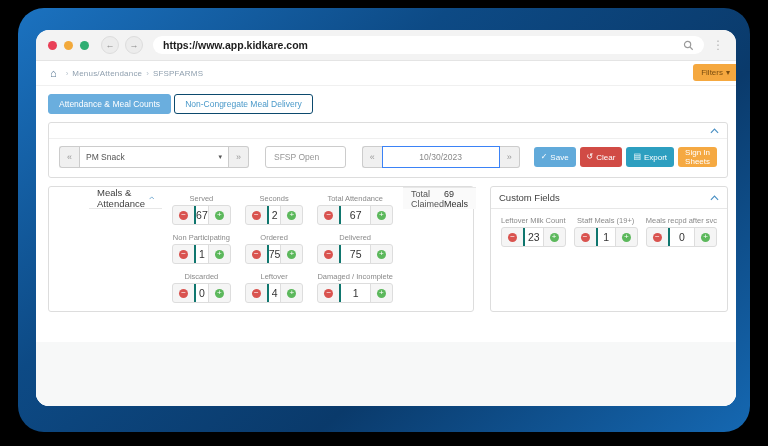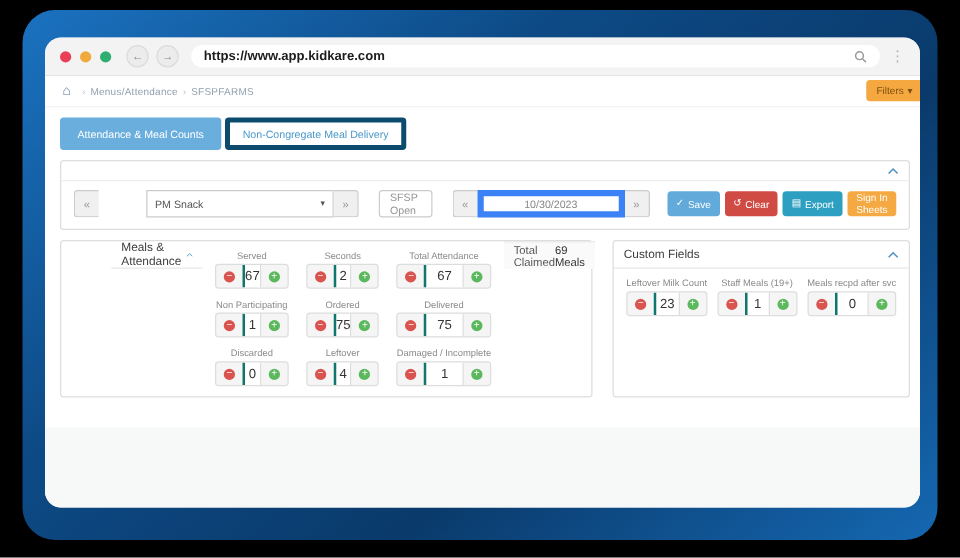--- a/index.html
+++ b/index.html
@@ -38,7 +38,7 @@
   .content{flex:1;position:relative;background:#fff;padding:6px 8px 0 12px;}
   .footer-band{position:absolute;left:0;right:0;bottom:0;height:64px;background:#f7f8f8;}
   .tabs{display:flex;gap:3px;margin:2px 0 8px;}
-  .tab{font-size:8.5px;padding:4px 10px;border-radius:3px;border:4px solid #0c4a6e;background:#fff;color:#4a99c9;}
+  .tab{font-size:8.5px;padding:4px 10px;border-radius:3px;border:1px solid #0c4a6e;background:#fff;color:#4a99c9;}
   .tab.active{background:#6aaede;border-color:#6aaede;color:#fff;}
   .panel{border:1px solid #ddd;border-radius:3px;background:#fff;}
   .mini-head{height:15px;display:flex;justify-content:flex-end;align-items:center;padding-right:8px;border-bottom:1px solid #efefef;}

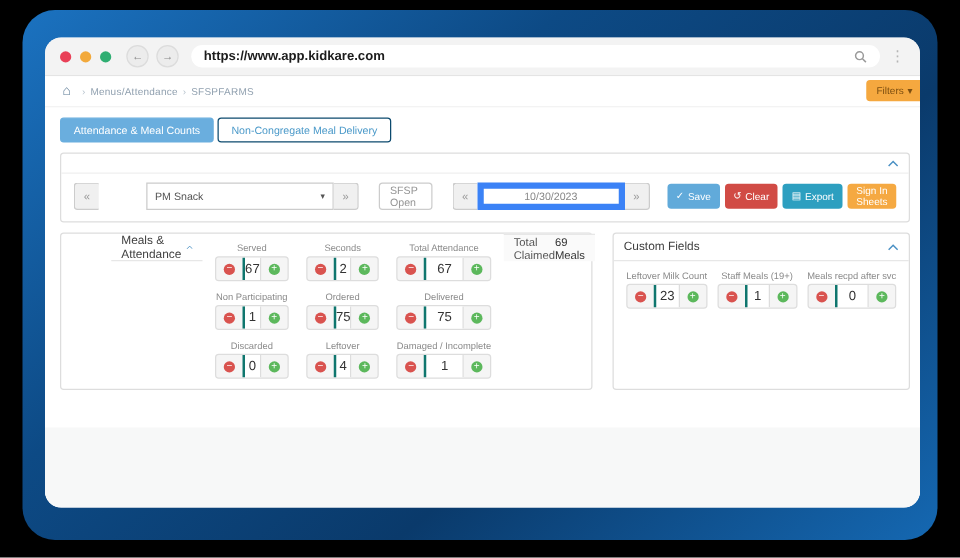--- a/index.html
+++ b/index.html
@@ -51,7 +51,7 @@
   .ibtn.left{border-radius:3px 0 0 3px;border-right:none;}
   .ibtn.right{border-radius:0 3px 3px 0;border-left:none;}
   .selectbox{width:150px;height:22px;border:1px solid #ccc;box-sizing:border-box;background:#fff;
-    display:flex;align-items:center;justify-content:space-between;padding:0 6px;font-size:8.5px;color:#555;margin-left:38px;}
+    display:flex;align-items:center;justify-content:space-between;padding:0 6px;font-size:8.5px;color:#555;}
   .textfield{height:22px;border:1px solid #ccc;border-radius:3px;box-sizing:border-box;background:#fff;
     display:flex;align-items:center;padding:0 8px;font-size:8.5px;color:#959595;}
   .sitefield{width:176px;margin-left:16px;}

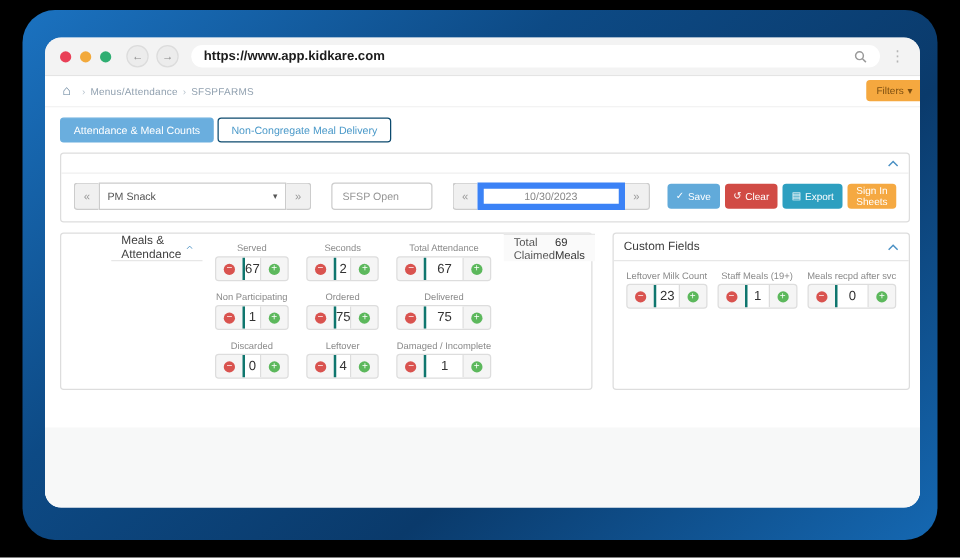--- a/index.html
+++ b/index.html
@@ -56,7 +56,7 @@
     display:flex;align-items:center;padding:0 8px;font-size:8.5px;color:#959595;}
   .sitefield{width:176px;margin-left:16px;}
   .dategroup{margin-left:16px;}
-  .datefield{width:118px;height:22px;border:5px solid #3b82f6;box-sizing:border-box;background:#fff;
+  .datefield{width:118px;height:22px;border:1px solid #3b82f6;box-sizing:border-box;background:#fff;
     display:flex;align-items:center;justify-content:center;font-size:8.5px;color:#888;}
   .actions{display:flex;gap:4px;margin-left:14px;margin-bottom:1px;}
   .btn{height:20px;border:none;border-radius:3px;color:#fff;font-size:8px;display:flex;align-items:center;

